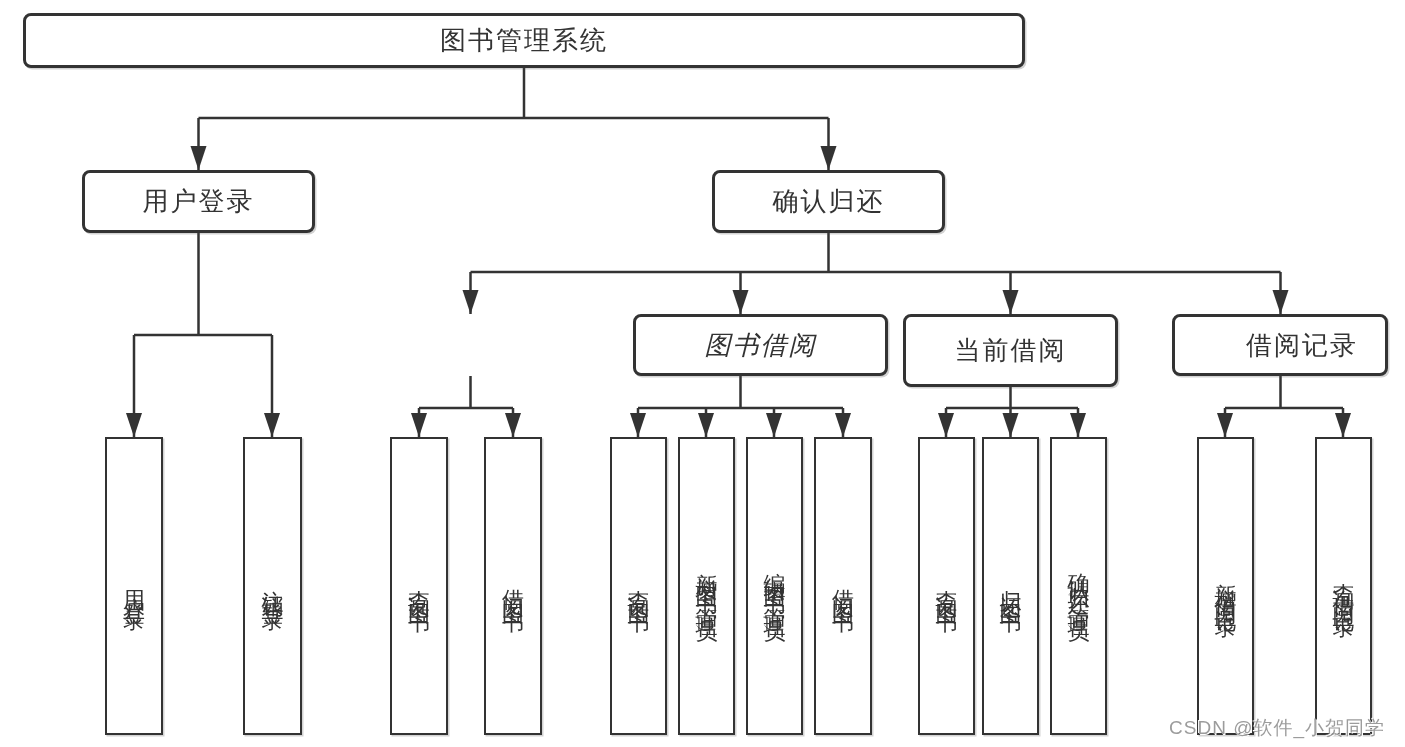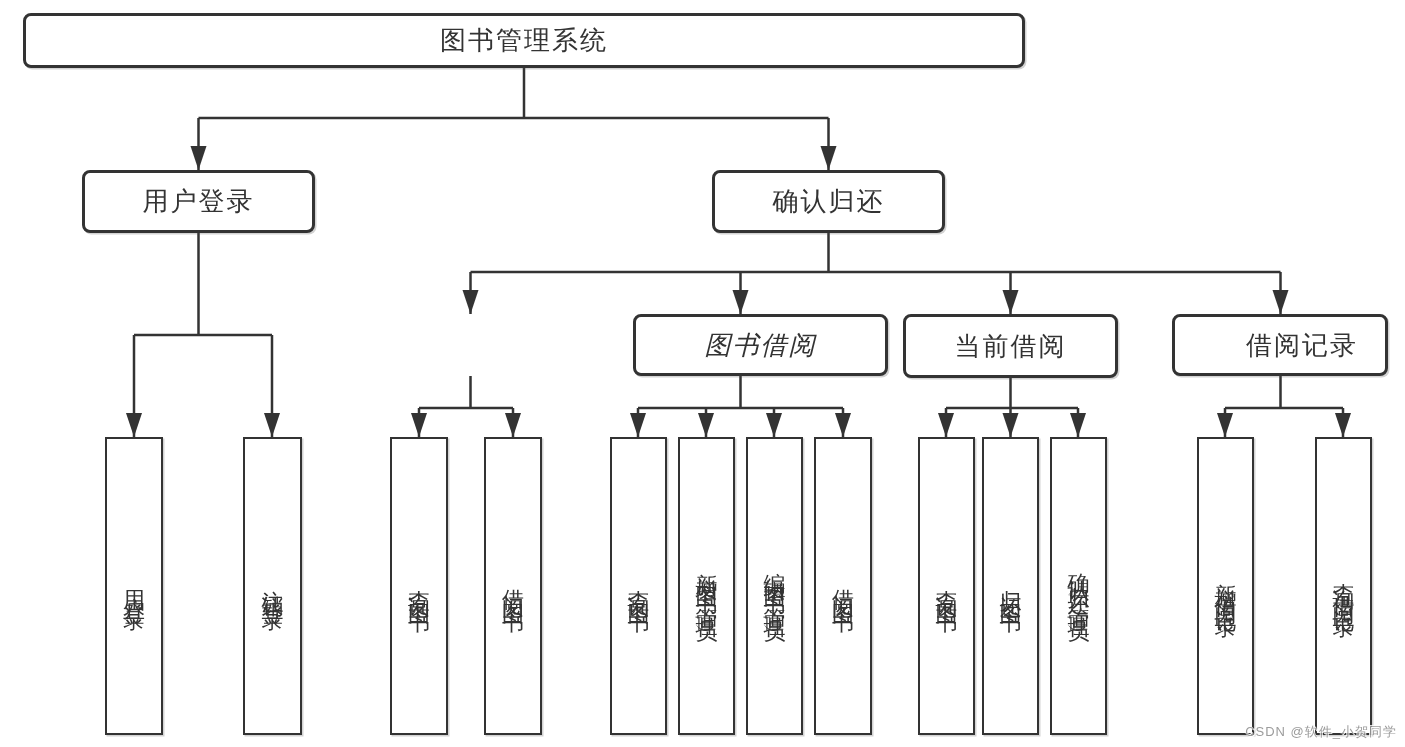--- a/index.html
+++ b/index.html
@@ -99,7 +99,7 @@
   <div class="node h" style="left:712px; top:170px; width:233px; height:63px;">确认归还</div>
 
   <div class="node h" style="left:633px; top:314px; width:255px; height:62px;font-style:italic;">图书借阅</div>
-  <div class="node h" style="left:903px; top:314px; width:215px; height:64px;">当前借阅</div>
+  <div class="node h" style="left:903px; top:314px; width:215px; height:73px;">当前借阅</div>
   <div class="node h" style="left:1172px; top:314px; width:216px; height:62px;padding-left:44px;">借阅记录</div>
 
   <div class="node leaf" style="left:105px; top:437px; width:58px; height:298px;">

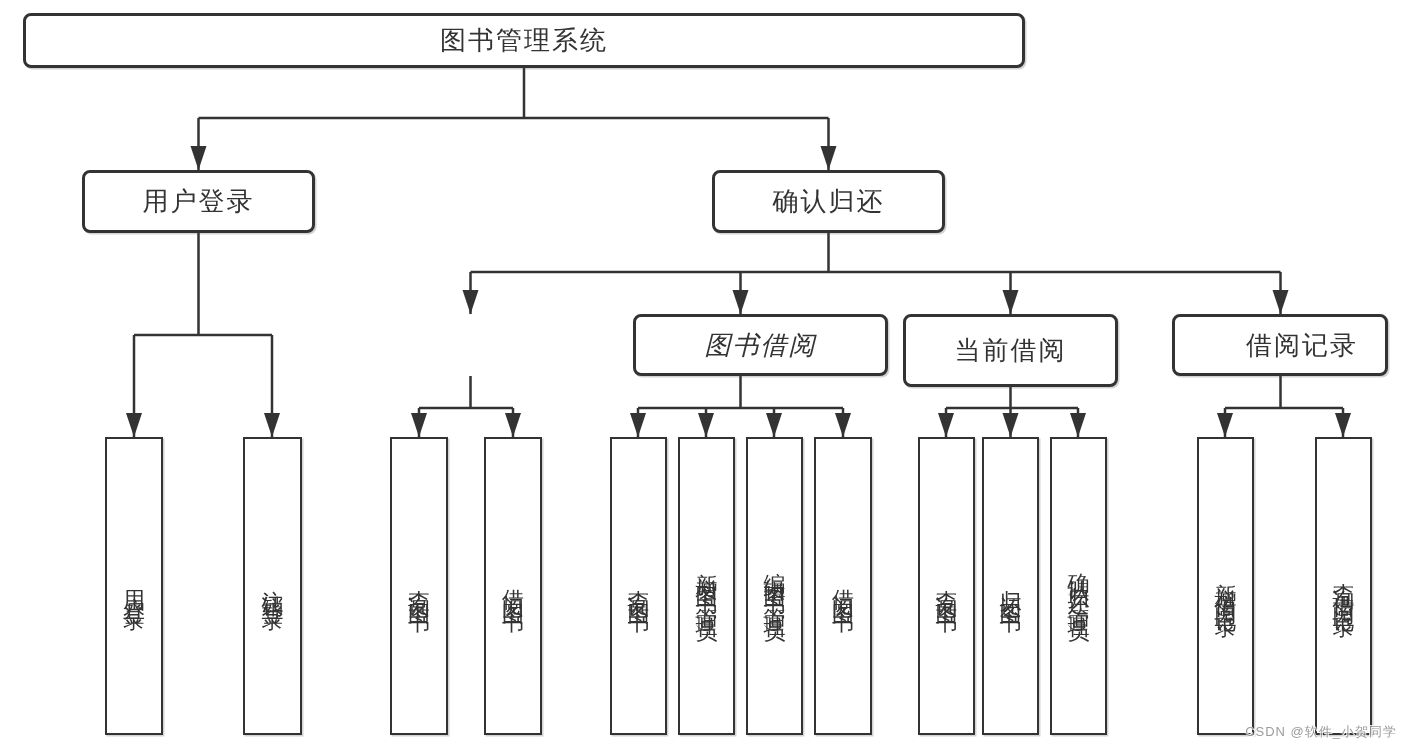--- a/index.html
+++ b/index.html
@@ -39,9 +39,9 @@
   }
   .watermark {
     position: absolute;
-    right: 8px;
+    right: 20px;
     bottom: 6px;
-    font-size: 13px;
+    font-size: 19px;
     color: #9c9c9c;
     text-shadow: 1px 1px 0 #ffffff, -1px -1px 0 #ffffff;
     letter-spacing: 1px;

